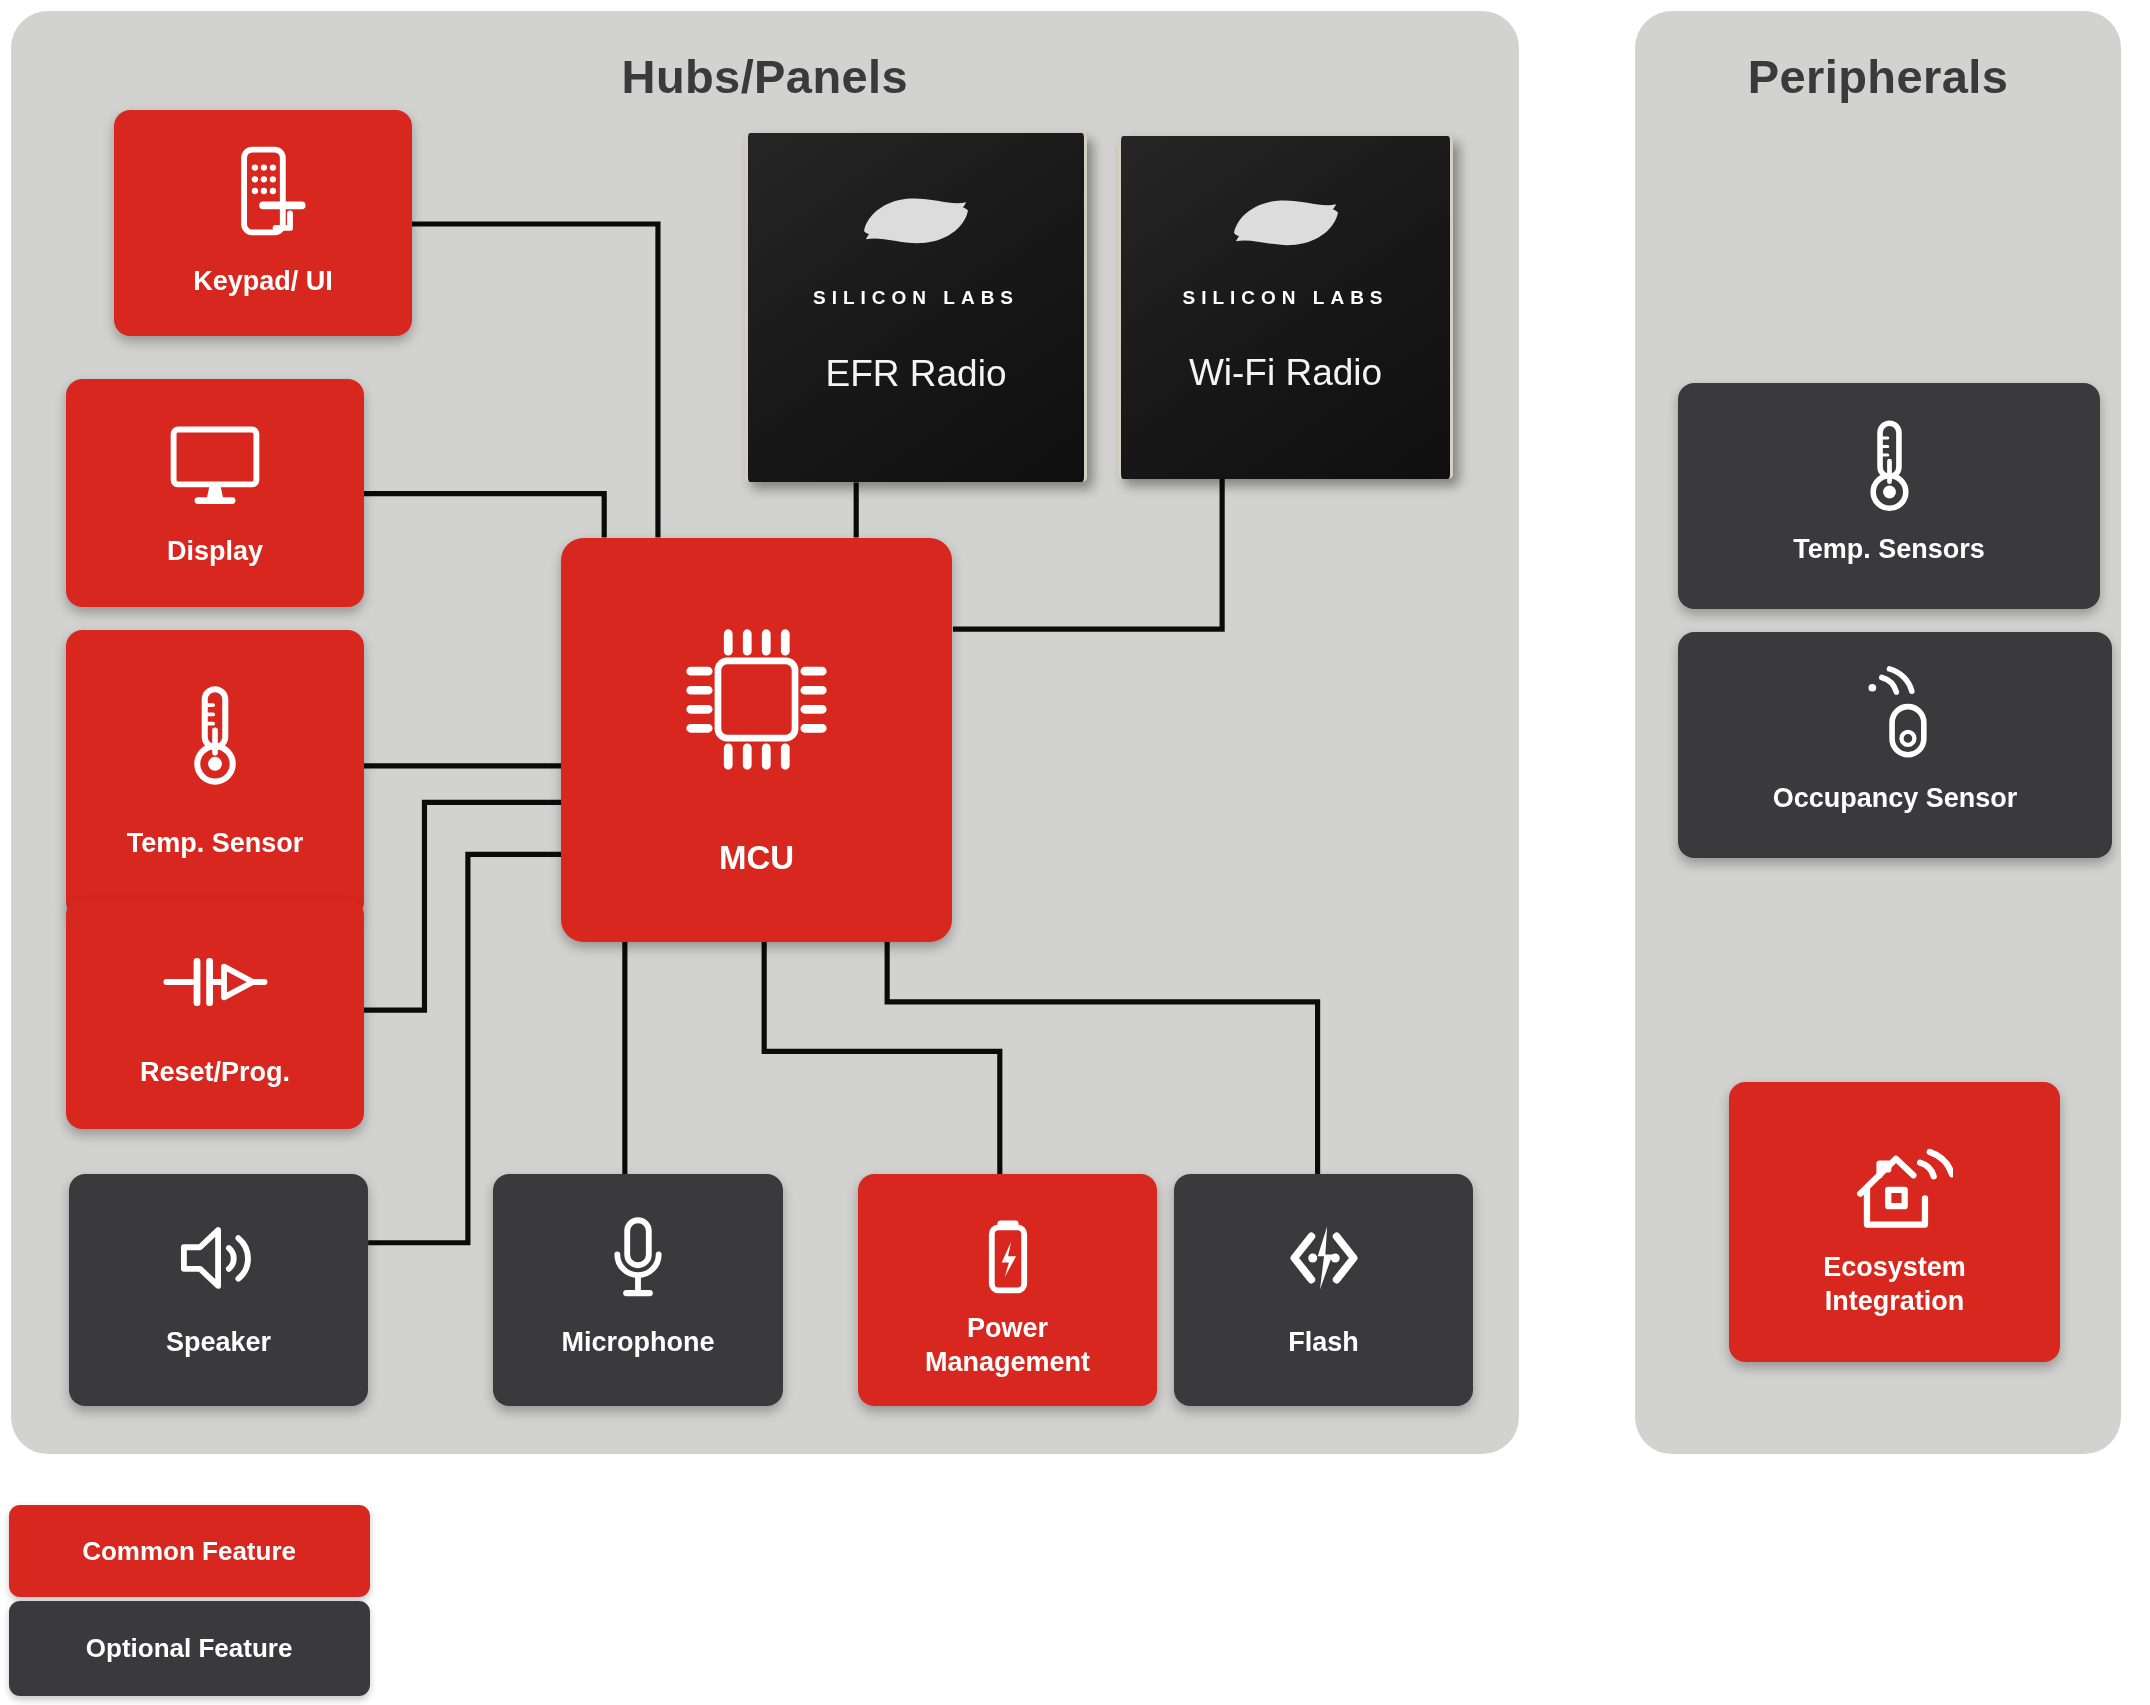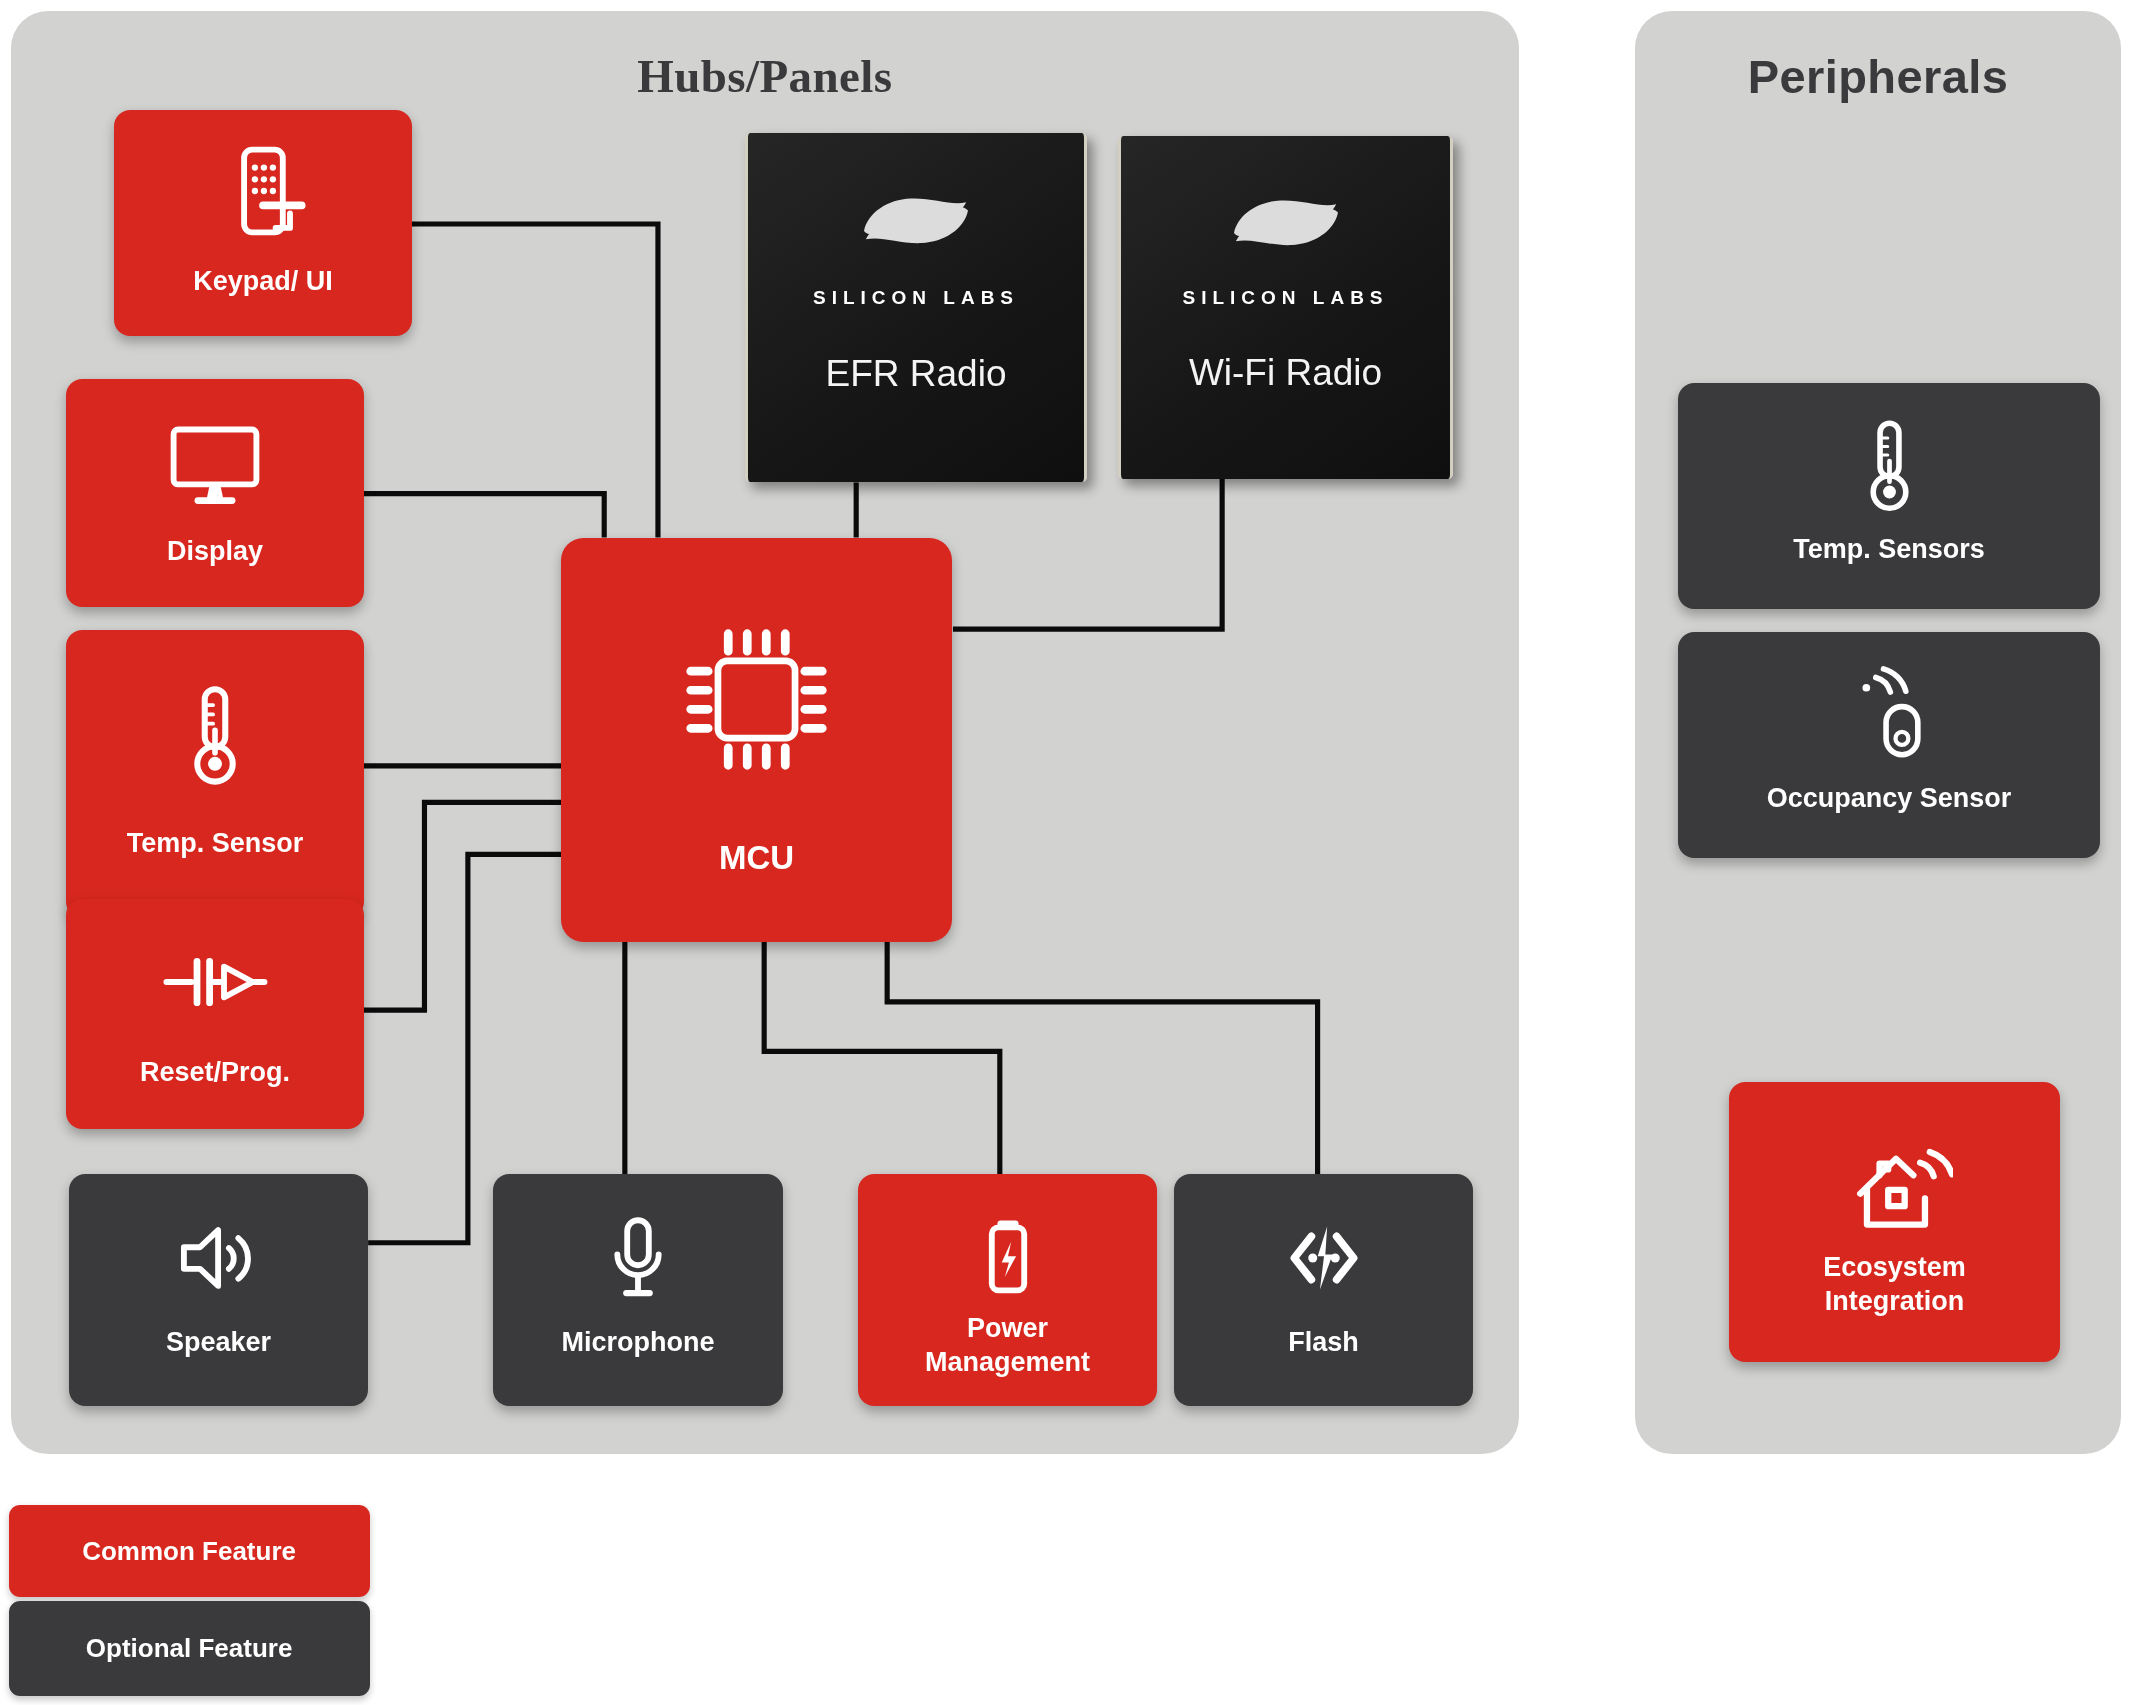--- a/index.html
+++ b/index.html
@@ -15,7 +15,7 @@
   #panel-periph{left:1635px;top:10.8px;width:486px;height:1443px;}
   .sec-title{position:absolute;text-align:center;color:var(--title);
     font-size:47px;font-weight:700;letter-spacing:0.4px;}
-  #title-hubs{left:10.8px;top:49px;width:1508px;font-family:Liberation Serif, serif;}
+  #title-hubs{left:10.8px;top:49px;width:1508px;}
   #title-periph{left:1635px;top:49px;width:486px;}
 
   #wires{position:absolute;left:0;top:0;width:2151px;height:1705px;z-index:2;}

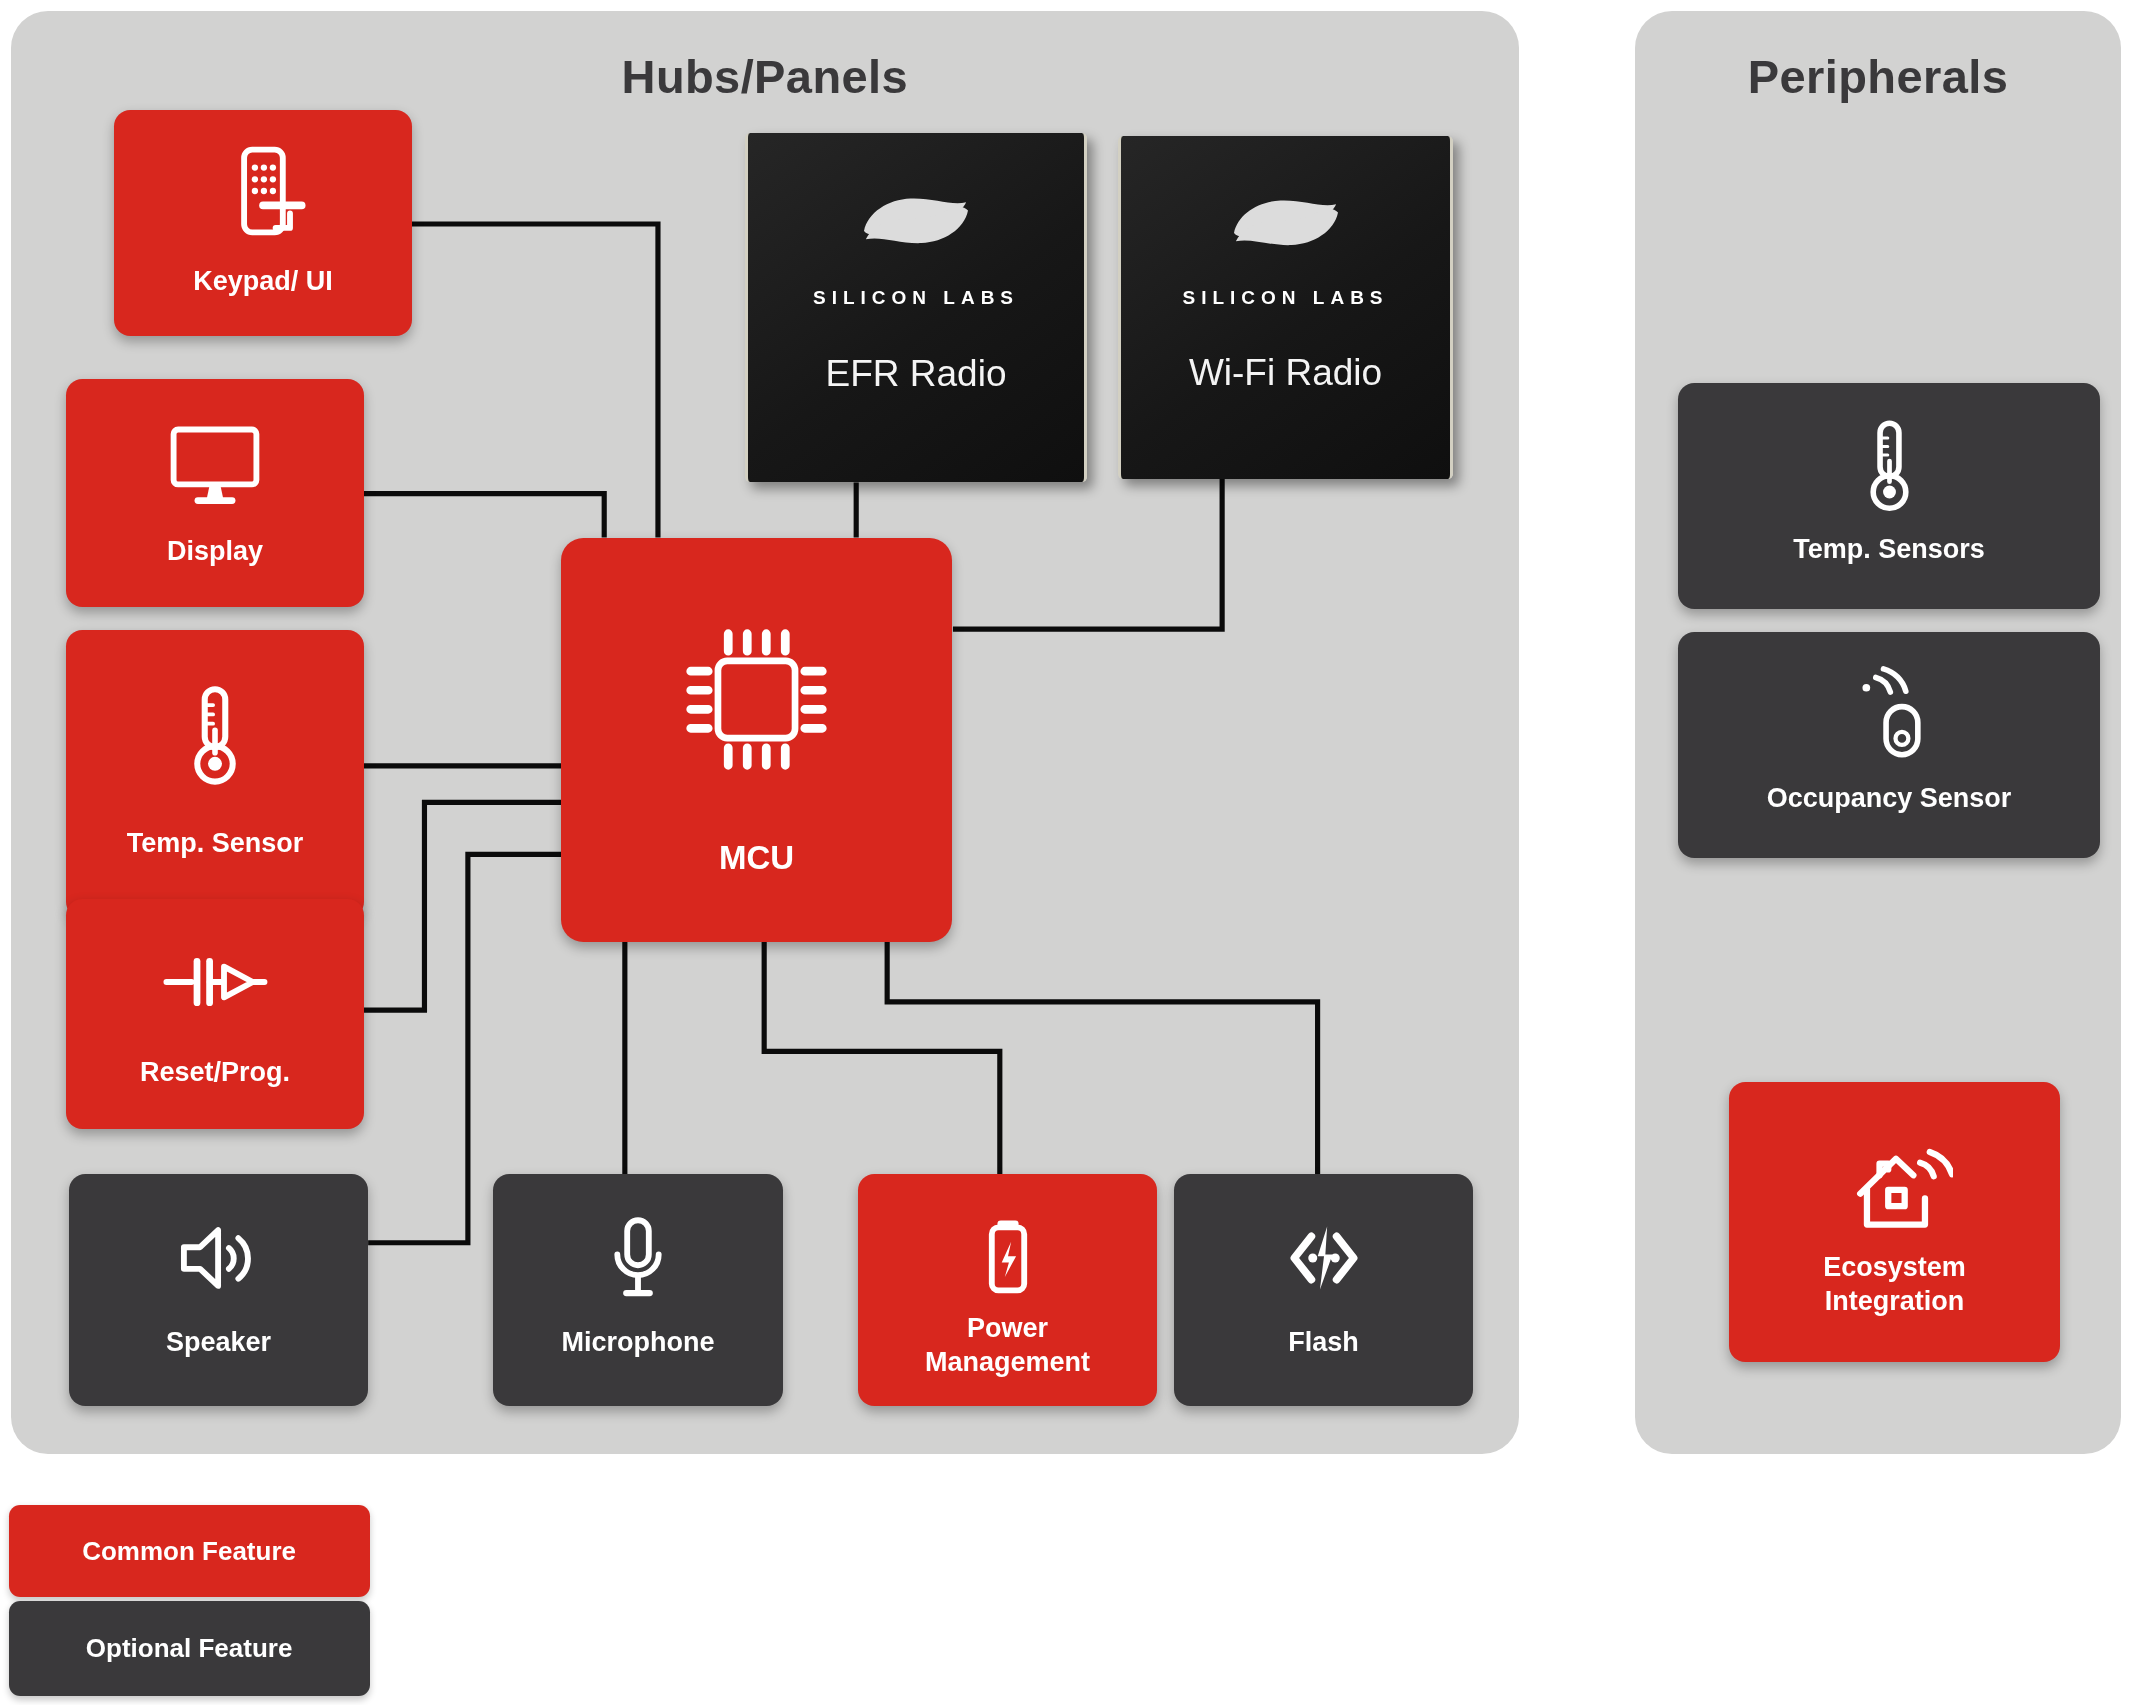--- a/index.html
+++ b/index.html
@@ -52,7 +52,7 @@
   
   #b-humidity{left:1678px;top:144px;width:422px;height:219px;}
   #b-tsens   {left:1678px;top:383px;width:422px;height:226px;}
-  #b-occup   {left:1678px;top:632px;width:422px;height:226px;}
+  #b-occup   {left:1678px;top:632px;width:422px;height:226px;padding-left:12px;}
   #b-humidity .label,#b-tsens .label,#b-occup .label{top:66%;}
   #b-eco{left:1729px;top:1082px;width:331px;height:280px;}
   #b-eco .label{top:60%;}

